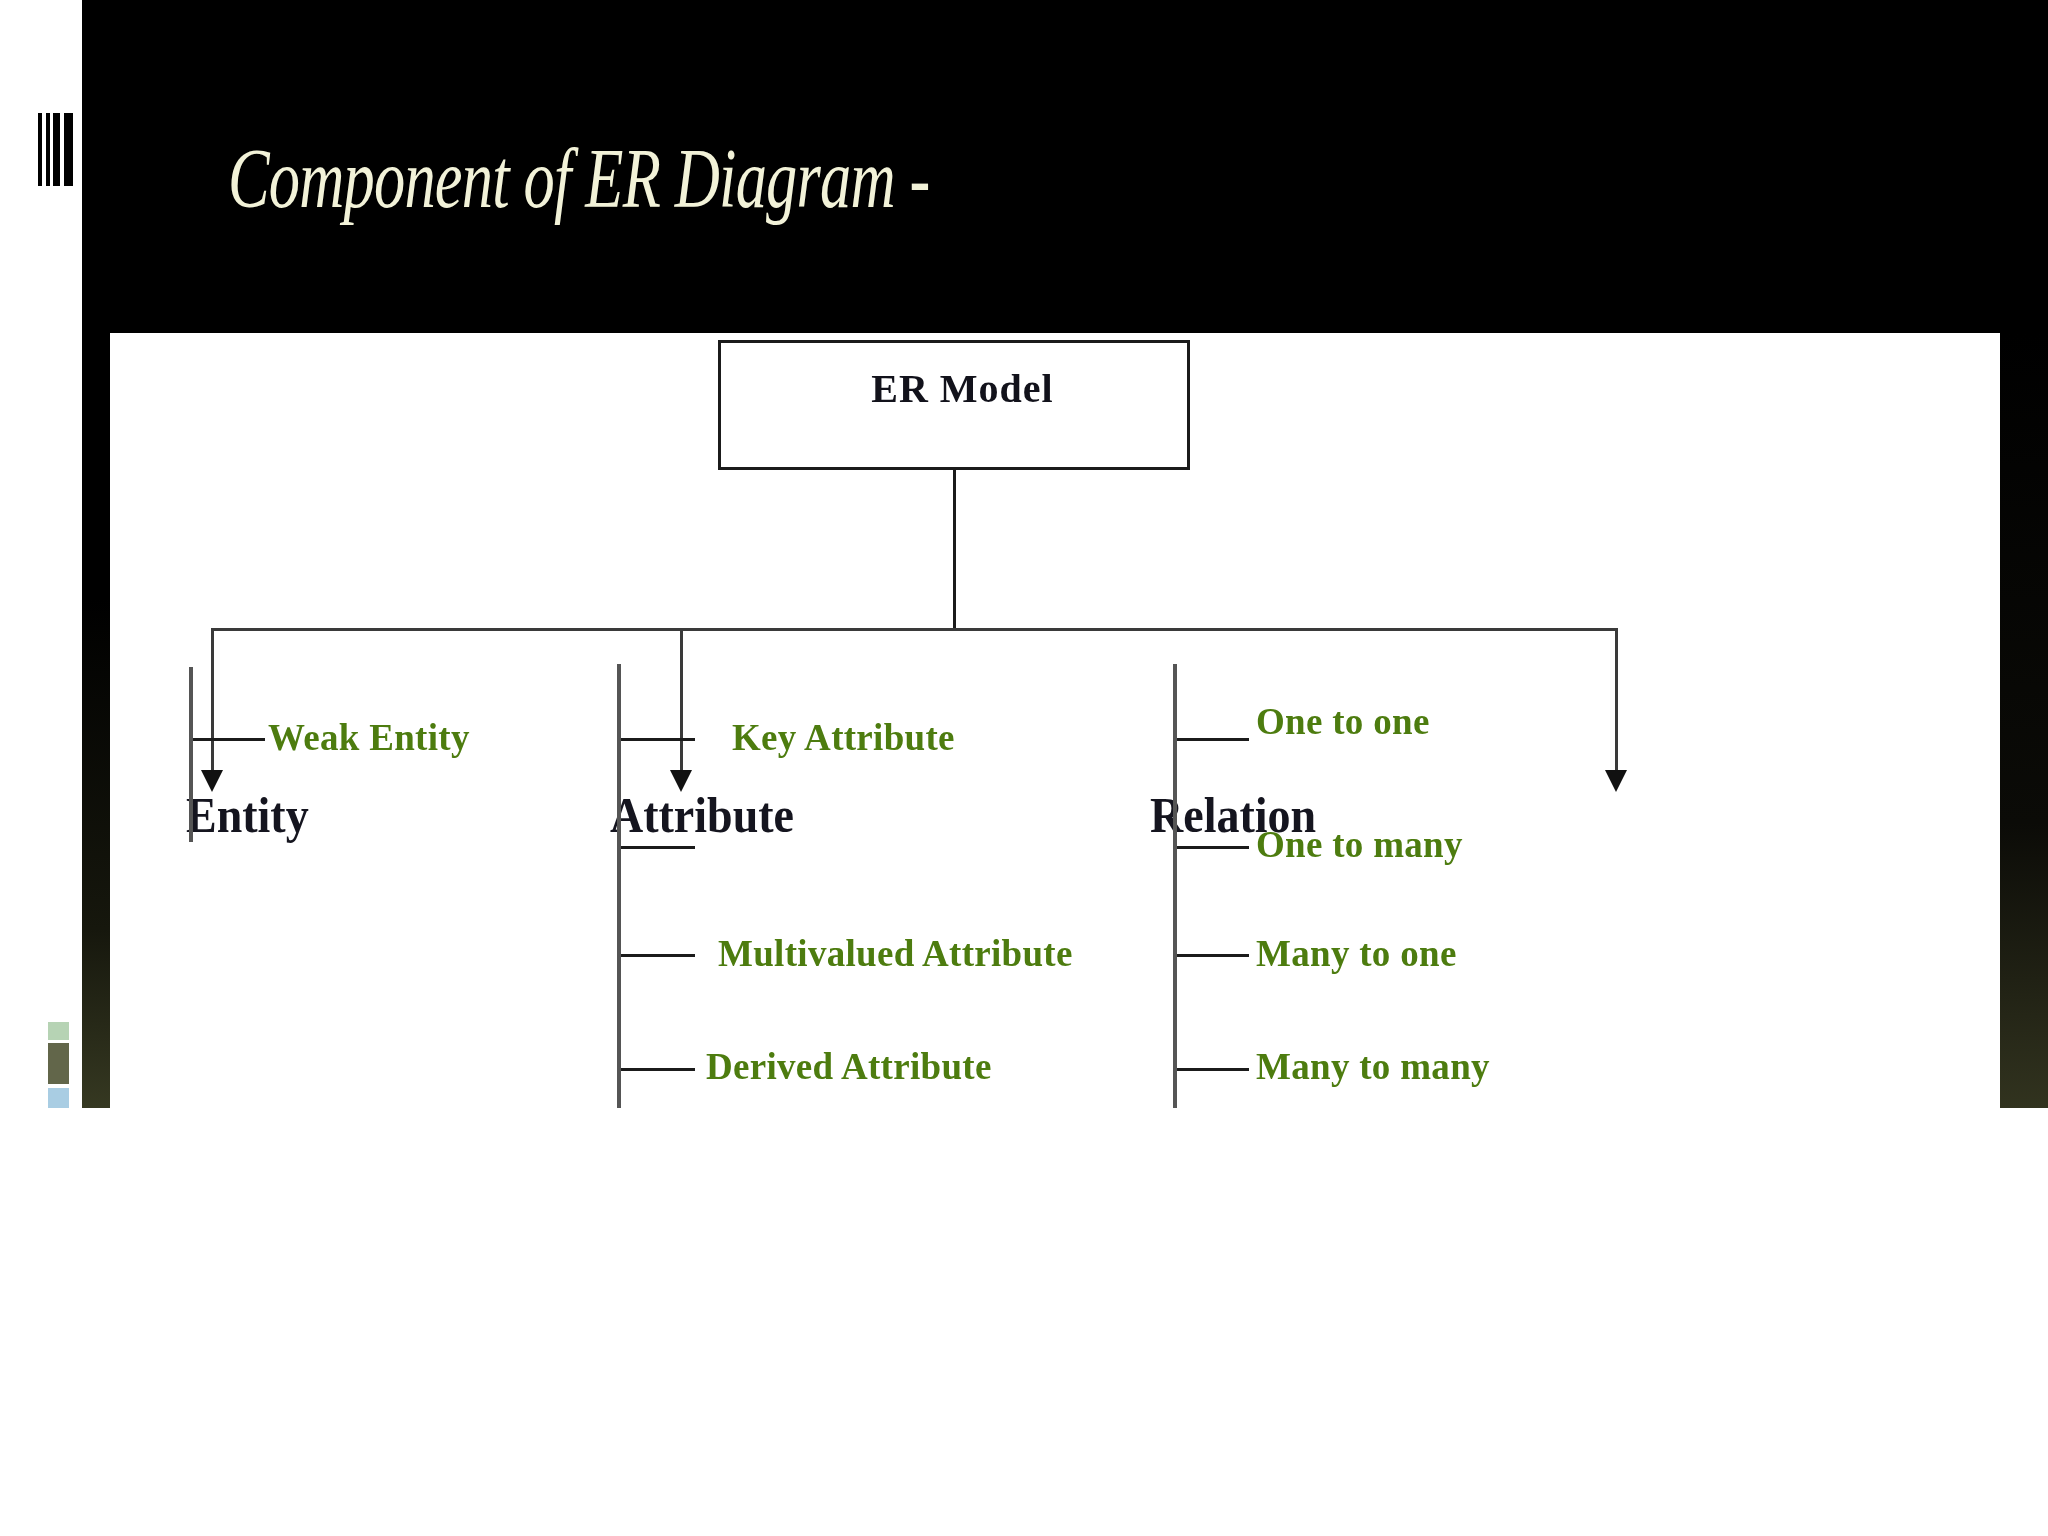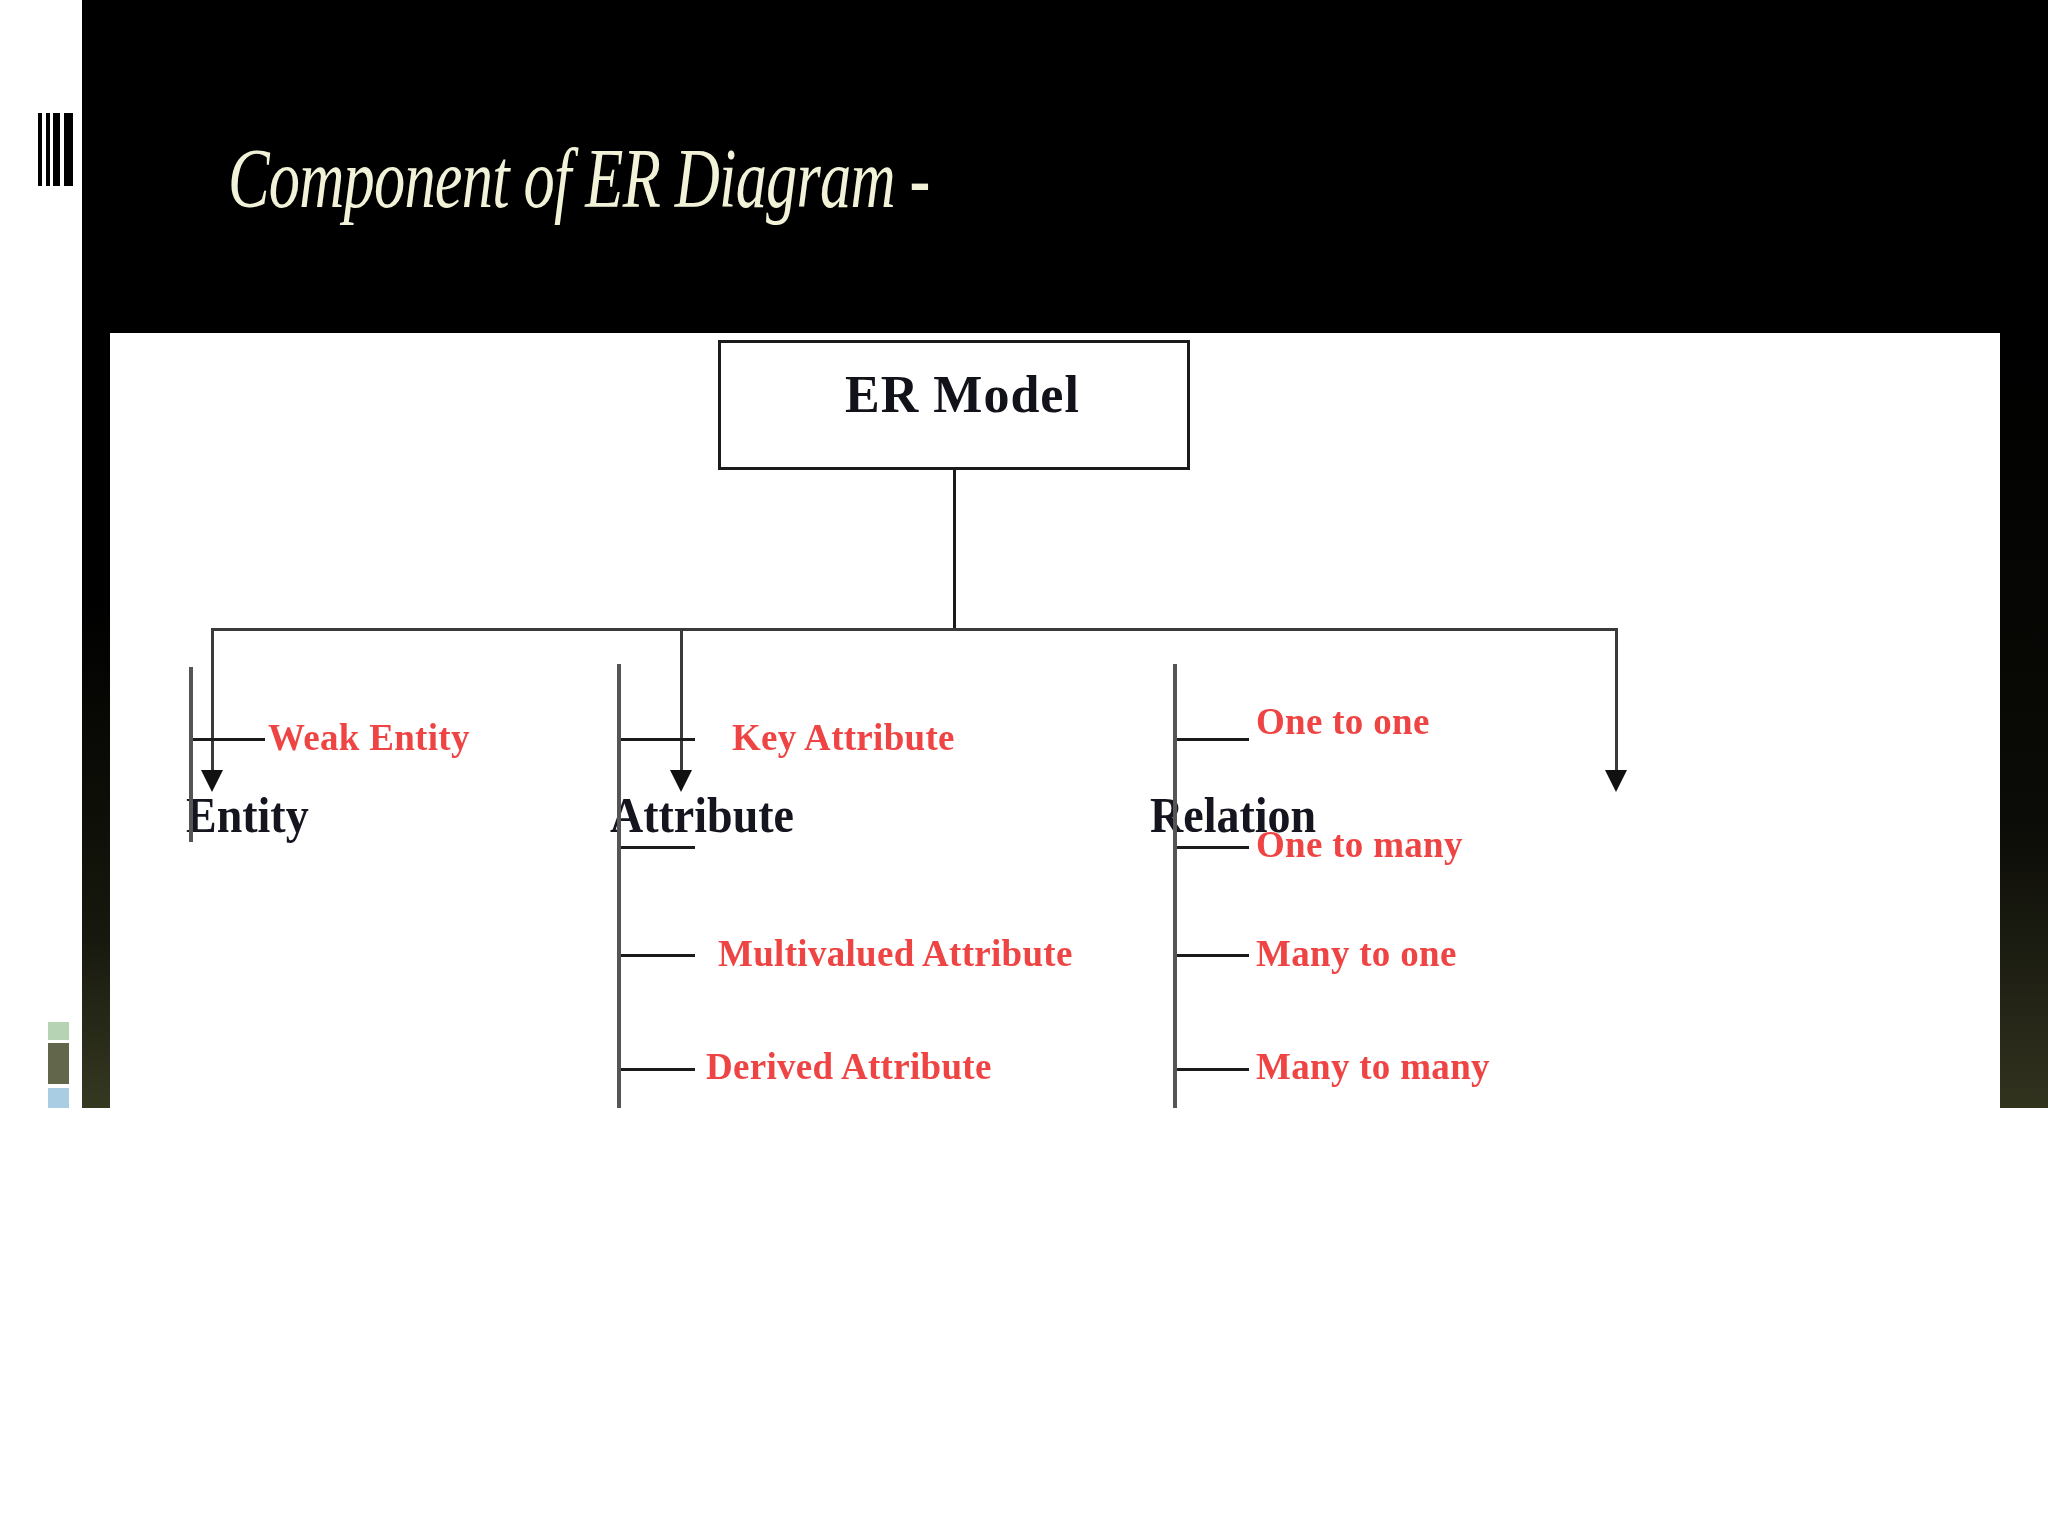--- a/index.html
+++ b/index.html
@@ -151,7 +151,7 @@
     text-align: center;
     font-family: "Liberation Serif", serif;
     font-weight: bold;
-    font-size: 52px;
+    font-size: 40px;
     color: #12121b;
     letter-spacing: 1px;
   }

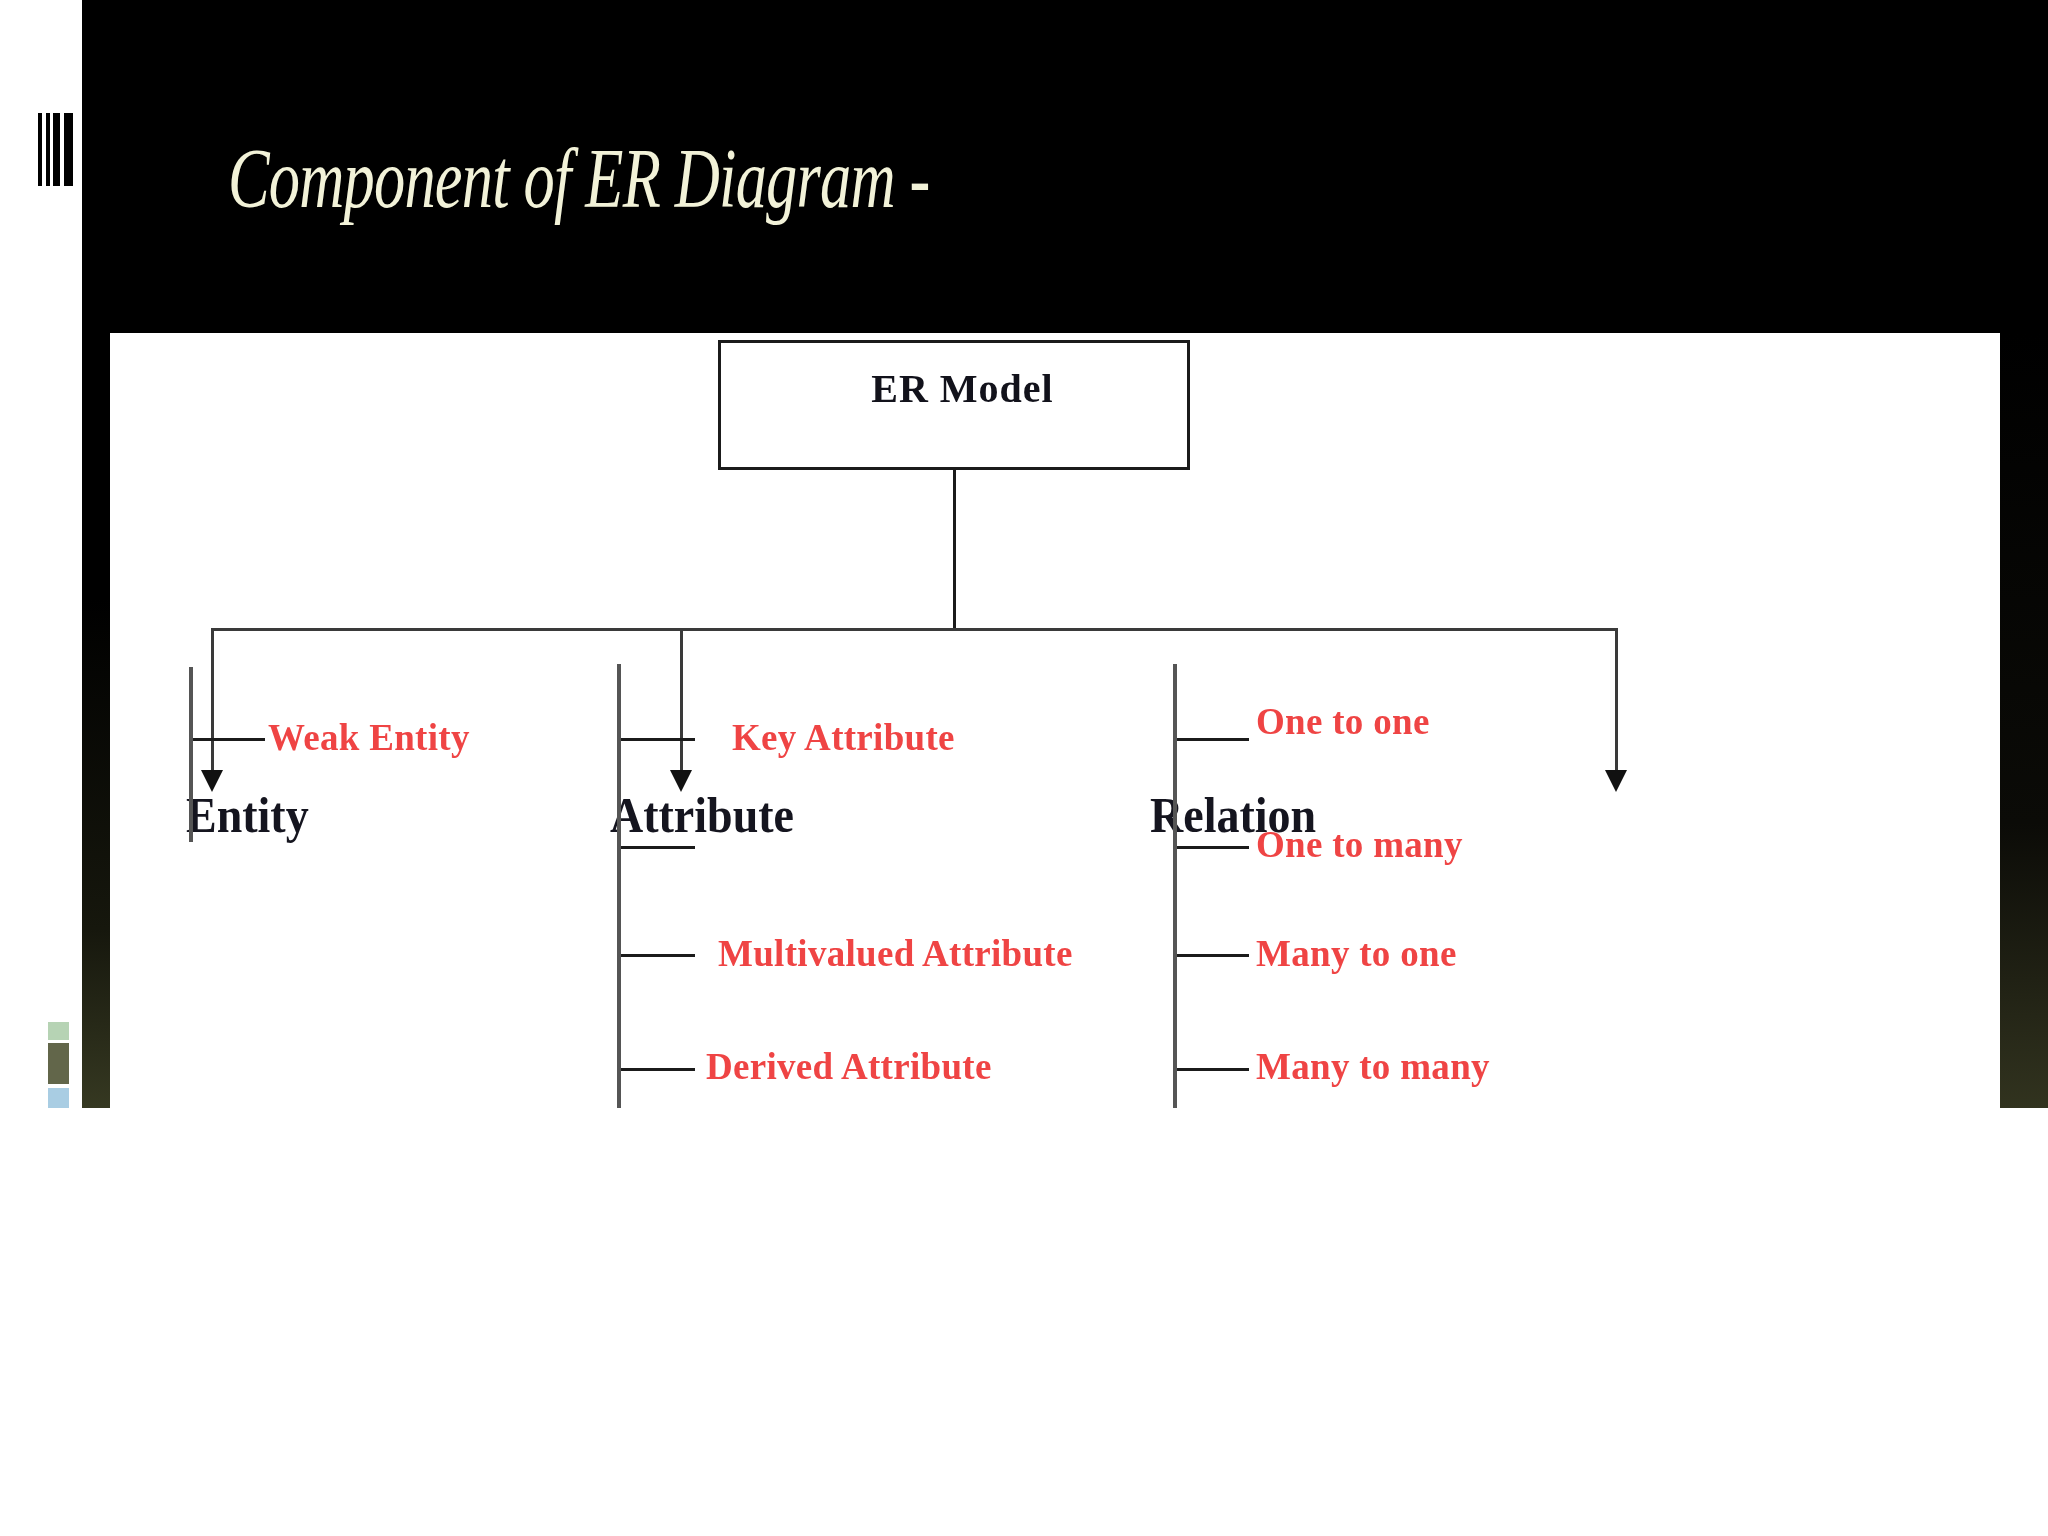--- a/index.html
+++ b/index.html
@@ -240,7 +240,7 @@
     font-family: "Liberation Serif", serif;
     font-weight: bold;
     font-size: 37px;
-    color: #ef4444;
+    color: #4d7c0f;
     white-space: nowrap;
     letter-spacing: 0.3px;
   }

